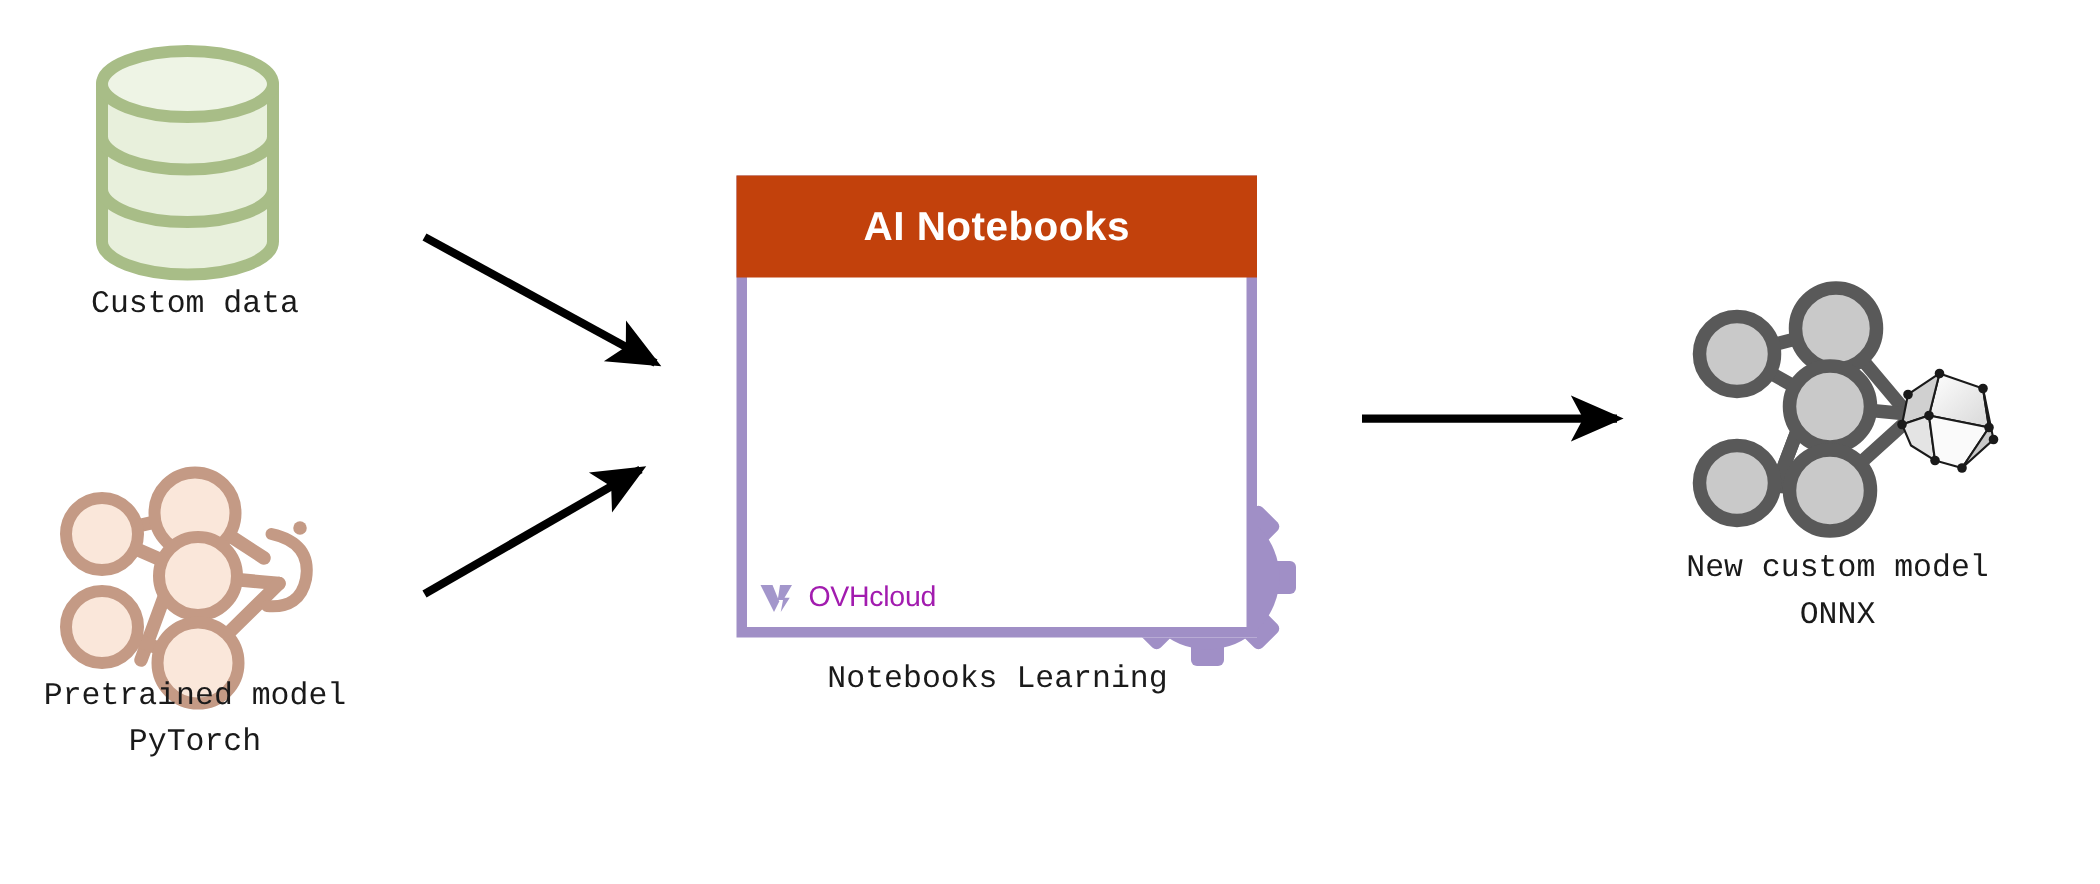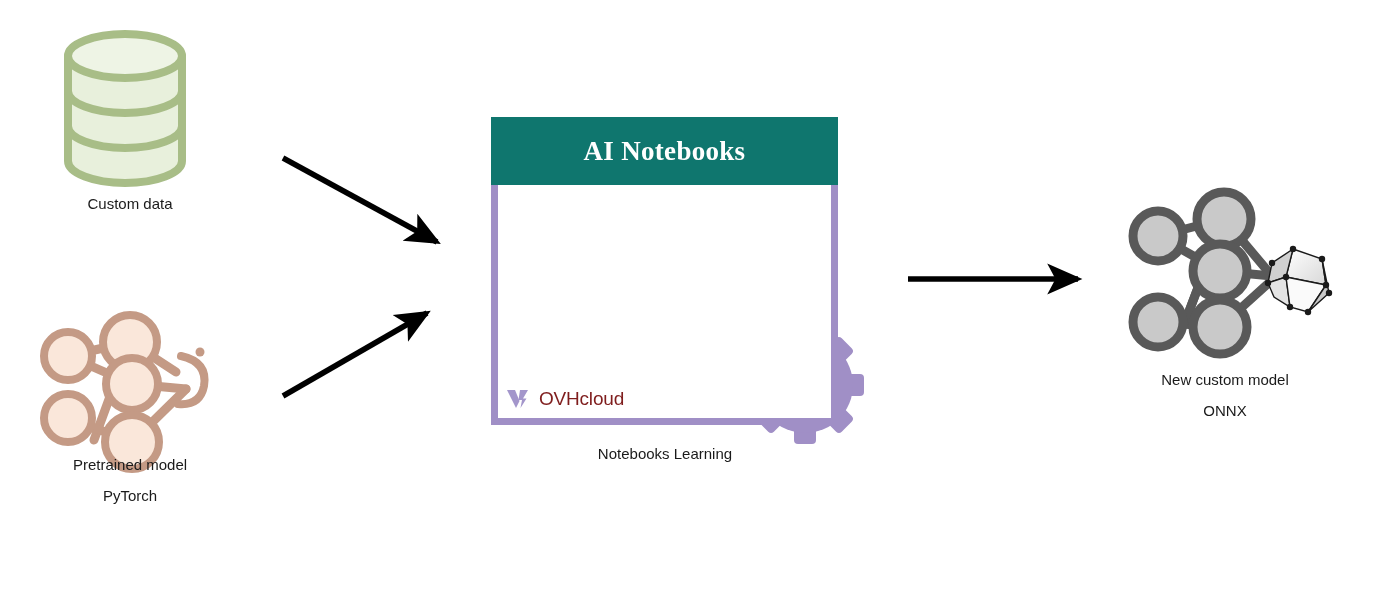--- a/index.html
+++ b/index.html
@@ -51,7 +51,7 @@
     top: 117px;
     width: 347px;
     height: 68px;
-    background: #0f766e;
+    background: #c2410c;
     color: #ffffff;
     font-size: 27px;
     font-weight: bold;
@@ -60,7 +60,6 @@
     align-items: center;
     justify-content: center;
     box-sizing: border-box;
-    font-family: Liberation Serif, serif;
   }
   .ovh-logo {
     position: absolute;

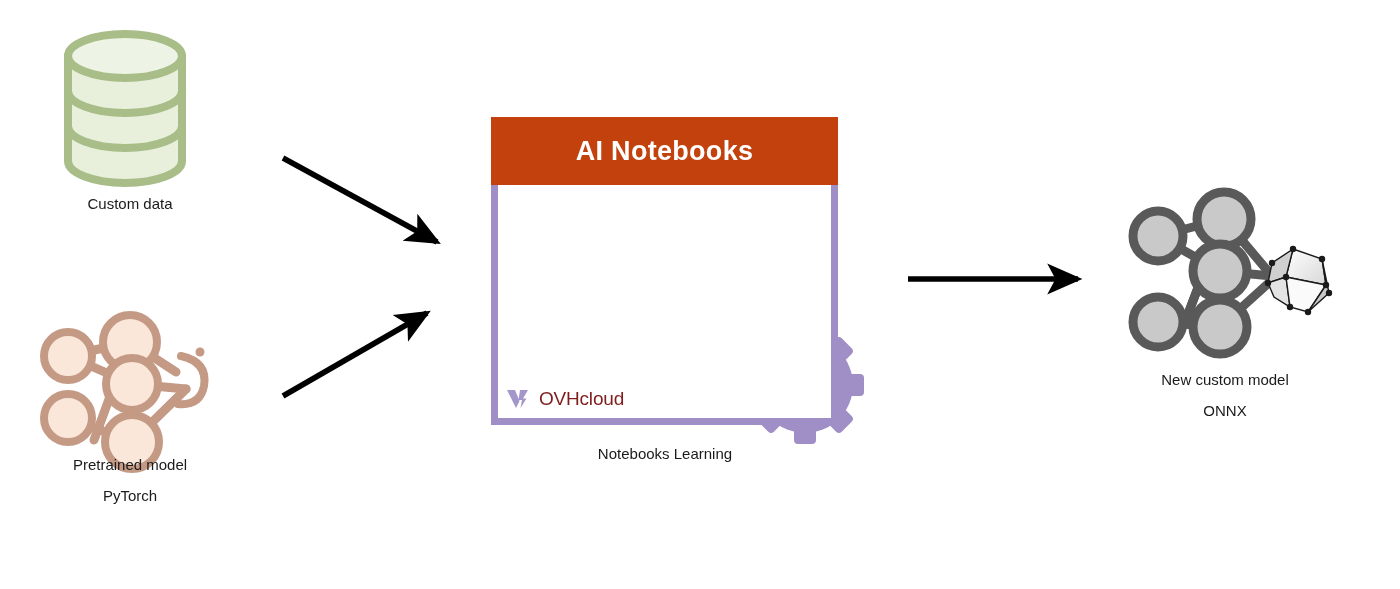--- a/index.html
+++ b/index.html
@@ -24,8 +24,8 @@
   .node-label {
     position: absolute;
     text-align: center;
-    font-family: Liberation Sans, sans-serif;
-    font-size: 15px;
+    font-family: Liberation Mono, monospace;
+    font-size: 21px;
     line-height: 31px;
     color: #1a1a1a;
     white-space: pre-line;

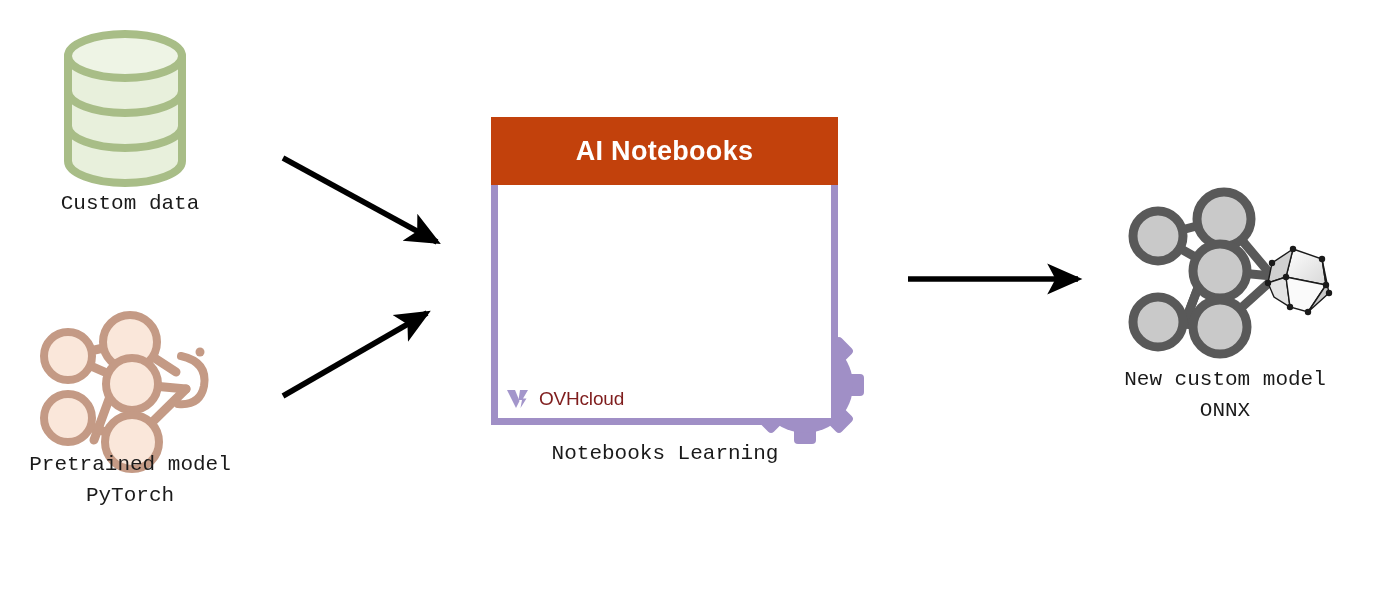--- a/index.html
+++ b/index.html
@@ -71,7 +71,7 @@
   }
   .ovh-text {
     font-size: 19px;
-    color: #7f1d1d;
+    color: #a21caf;
     font-family: "Liberation Sans", sans-serif;
     letter-spacing: -0.2px;
   }

